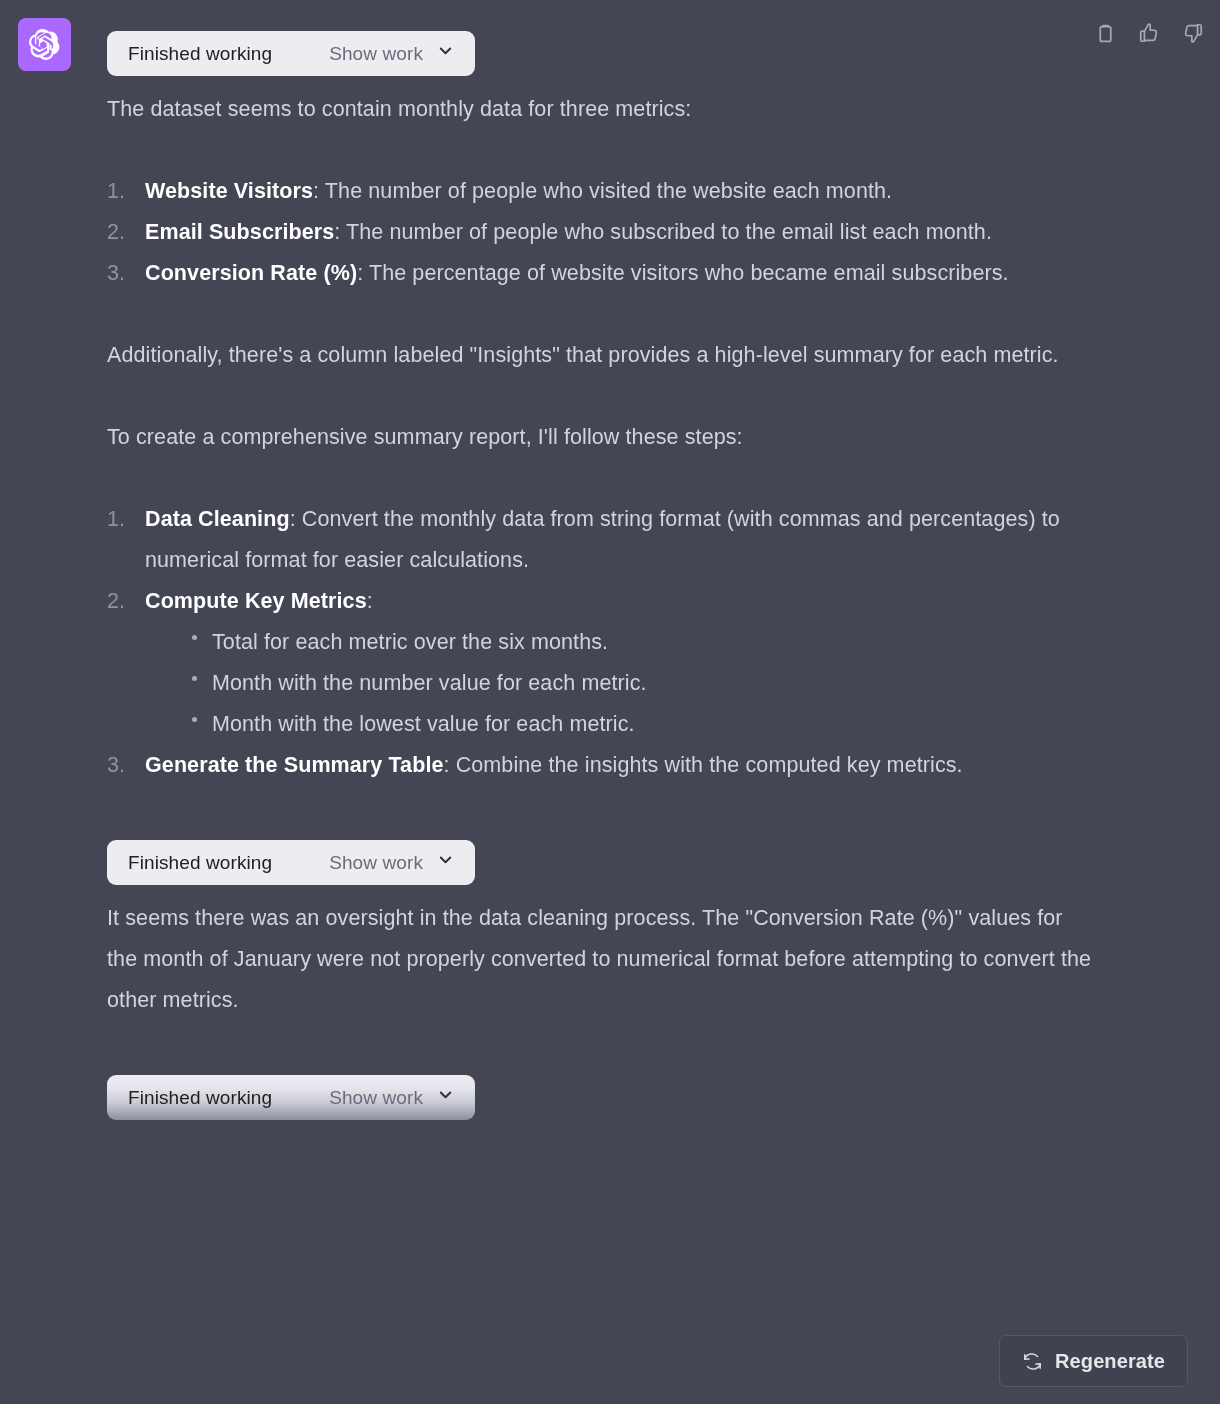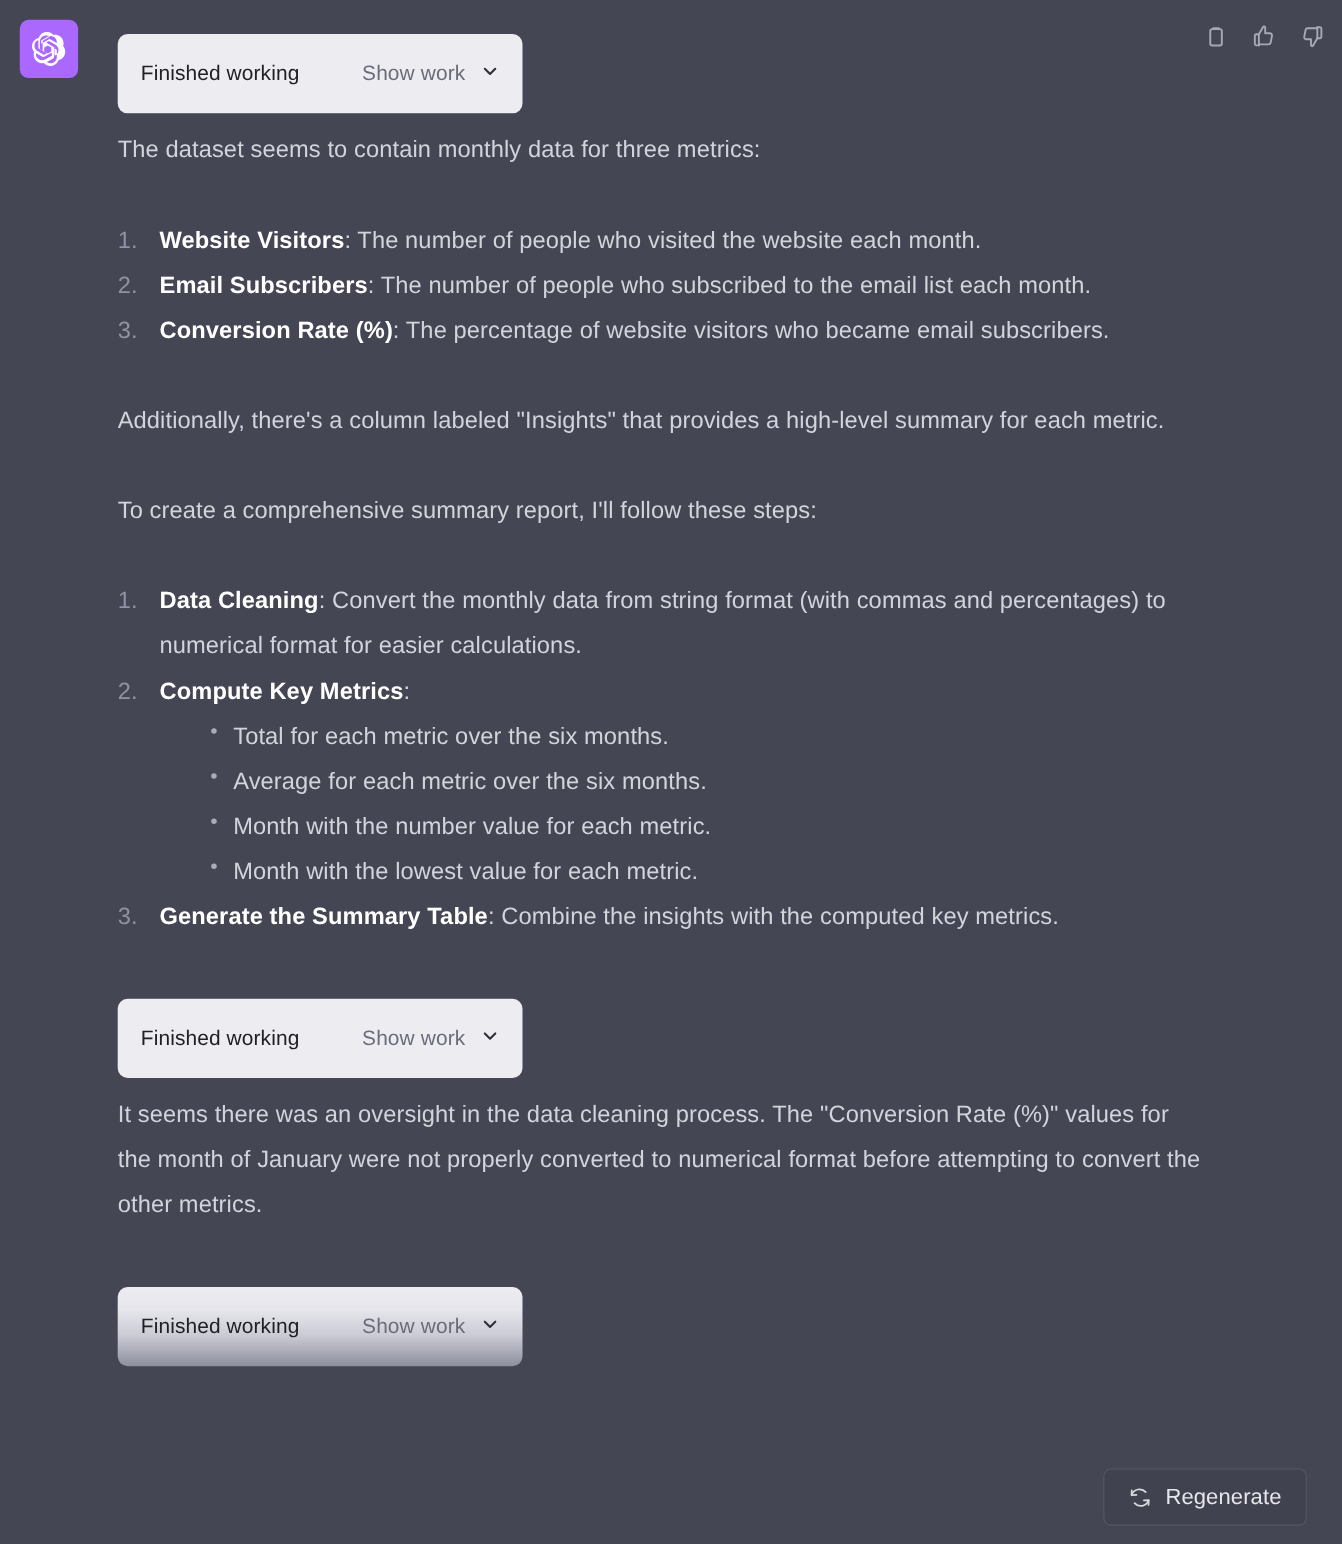--- a/index.html
+++ b/index.html
@@ -121,7 +121,7 @@
     display: flex;
     align-items: center;
     width: 368px;
-    height: 72px;
+    height: 45px;
     border-radius: 9px;
     background: #ececf1;
     margin: 13px 0 13px 0;

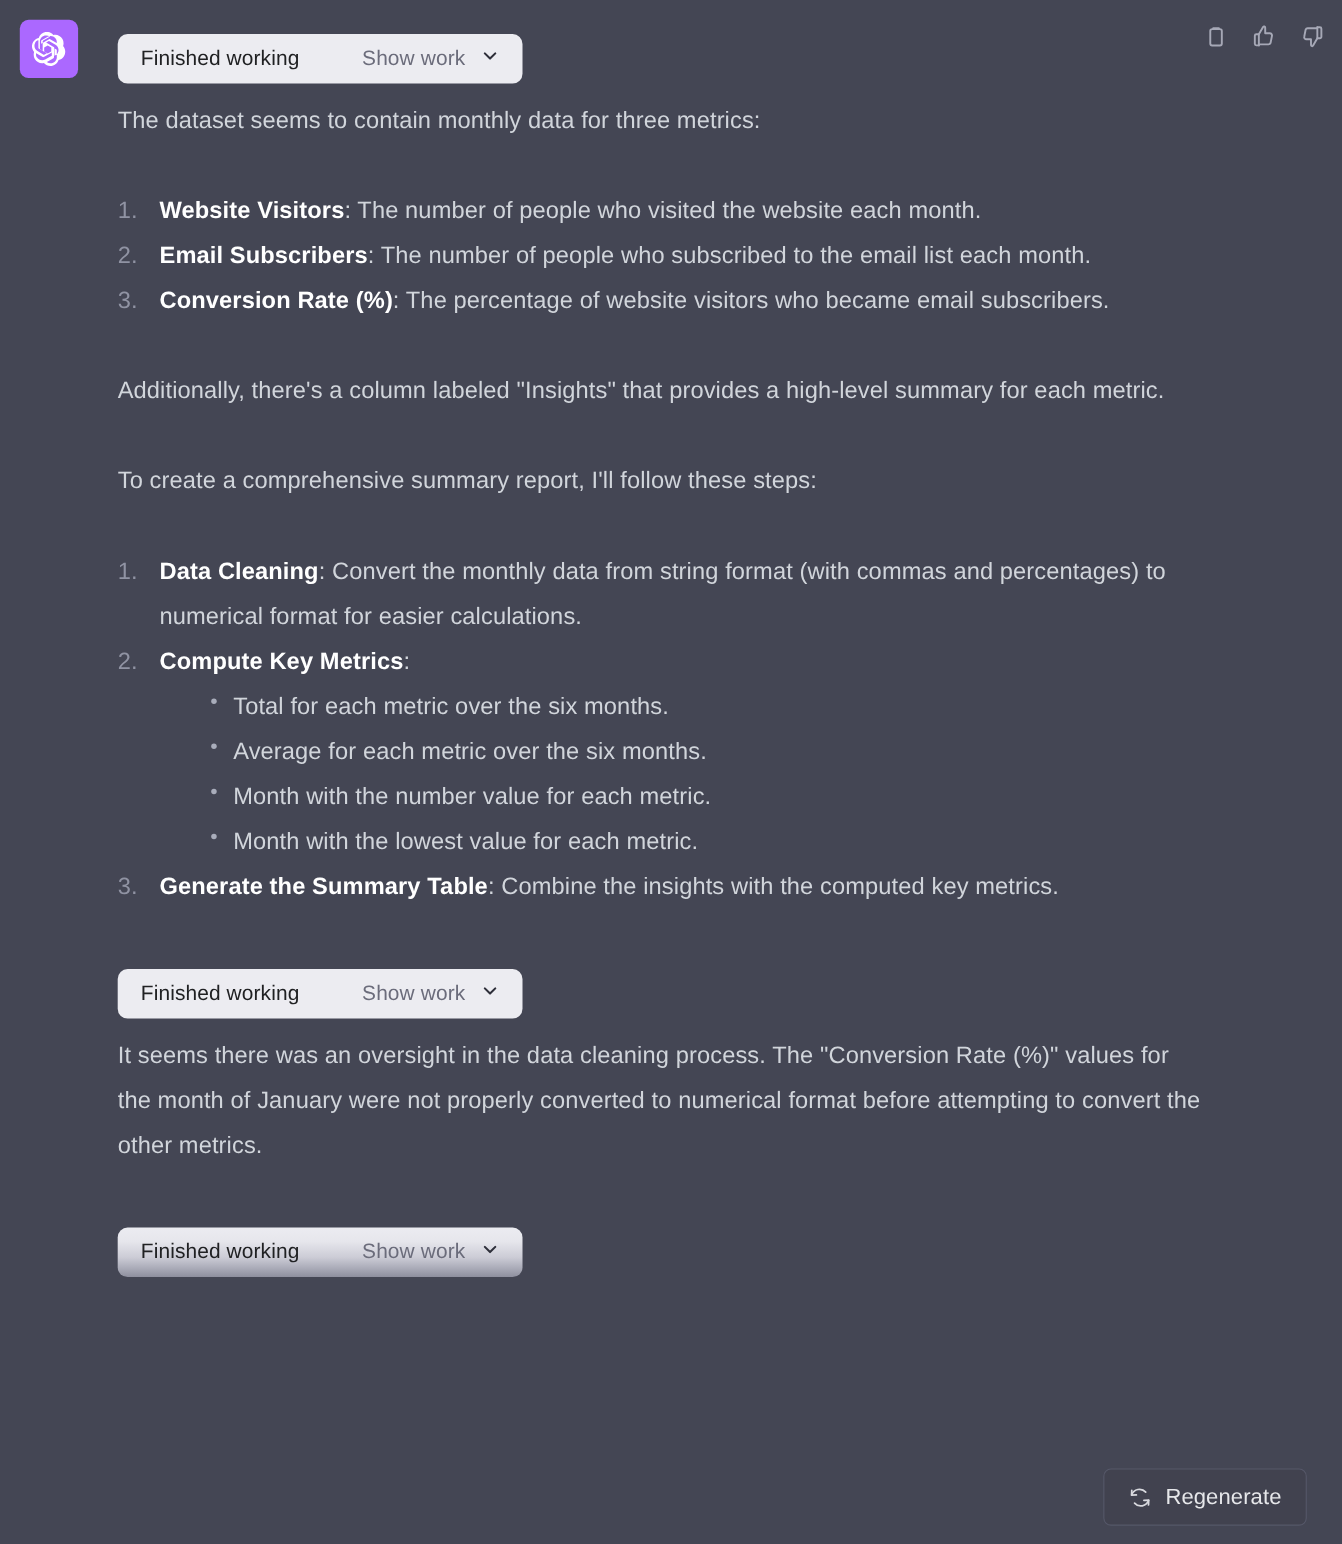--- a/index.html
+++ b/index.html
@@ -244,7 +244,6 @@
       <li><span class="bold">Compute Key Metrics</span><span>:</span>
         <ul class="bul-list">
           <li>Total for each metric over the six months.</li>
-          <li>Average for each metric over the six months.</li>
           <li>Month with the number value for each metric.</li>
           <li>Month with the lowest value for each metric.</li>
         </ul>

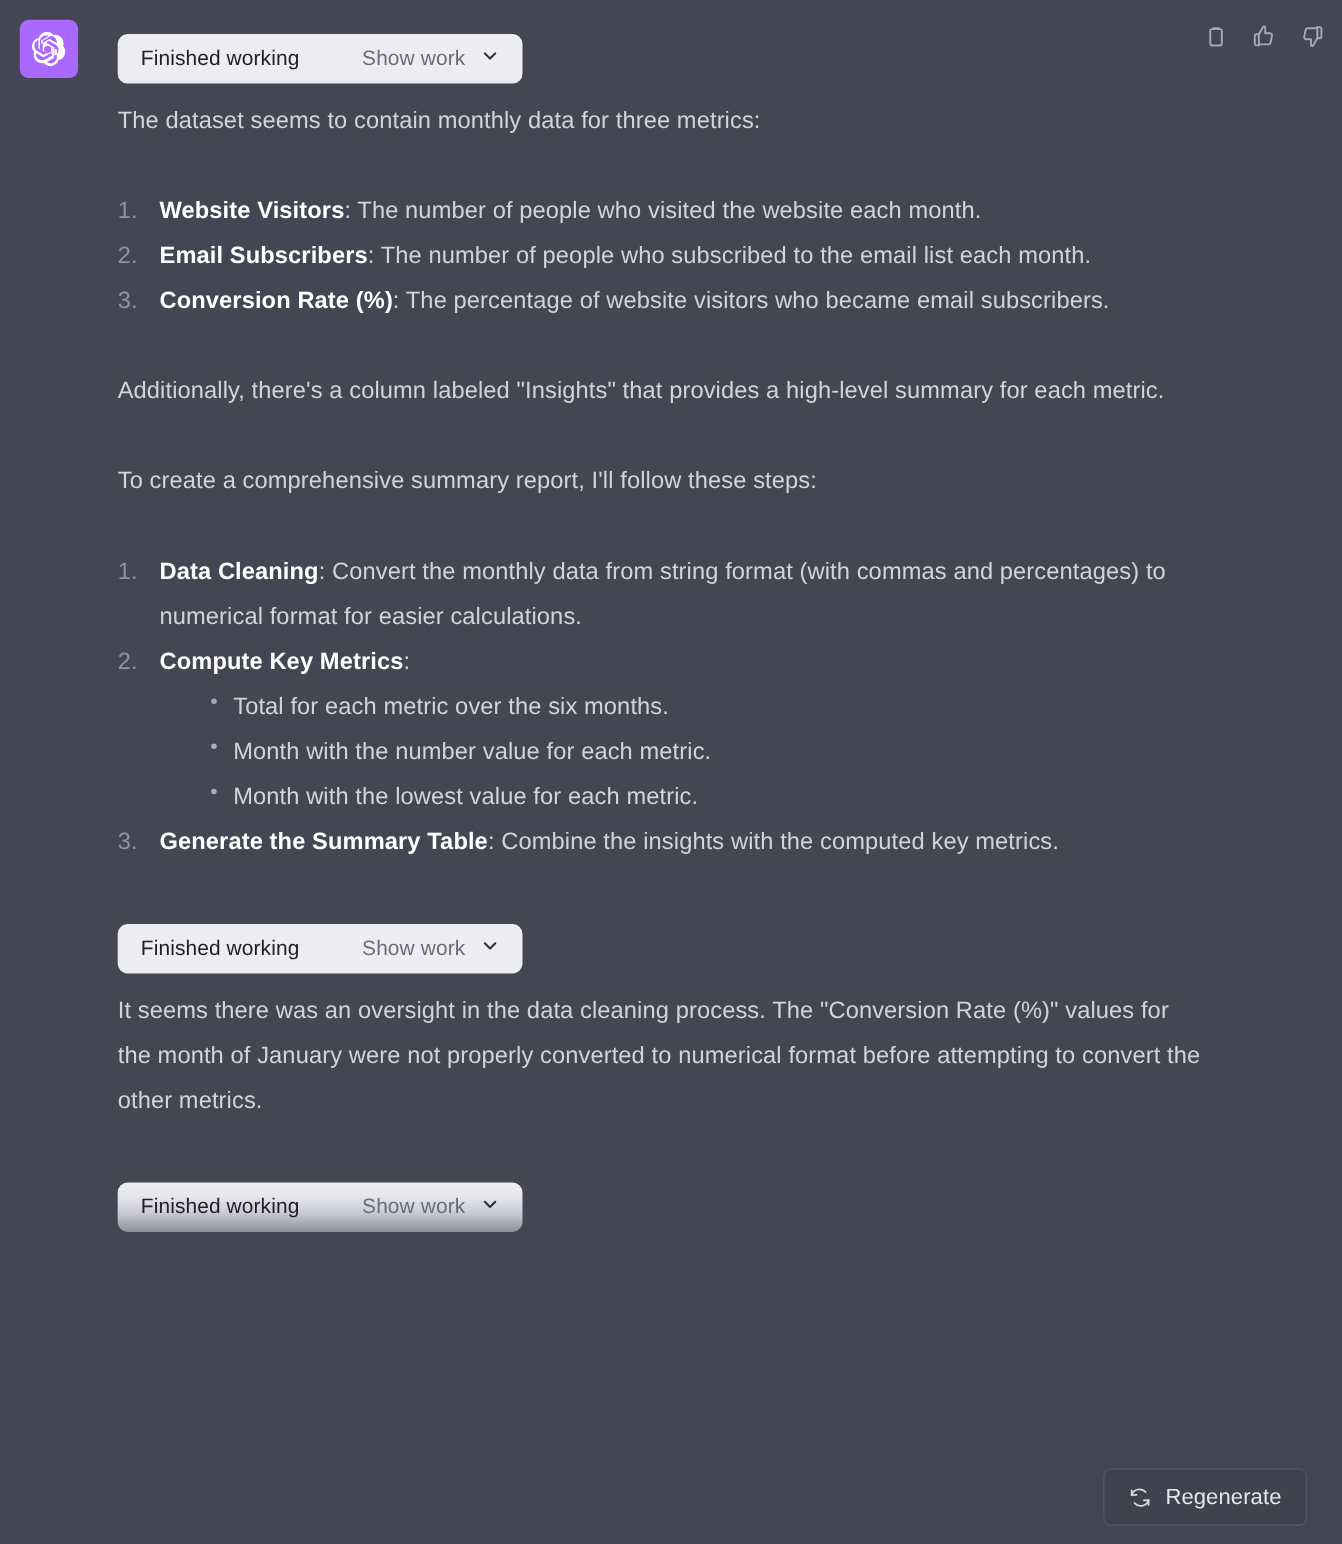--- a/index.html
+++ b/index.html
@@ -172,6 +172,7 @@
     font-family: "Liberation Sans", sans-serif;
     cursor: pointer;
     letter-spacing: 0.1px;
+    font-weight: bold;
   }
   .regenerate svg { display: block; }
 </style>

